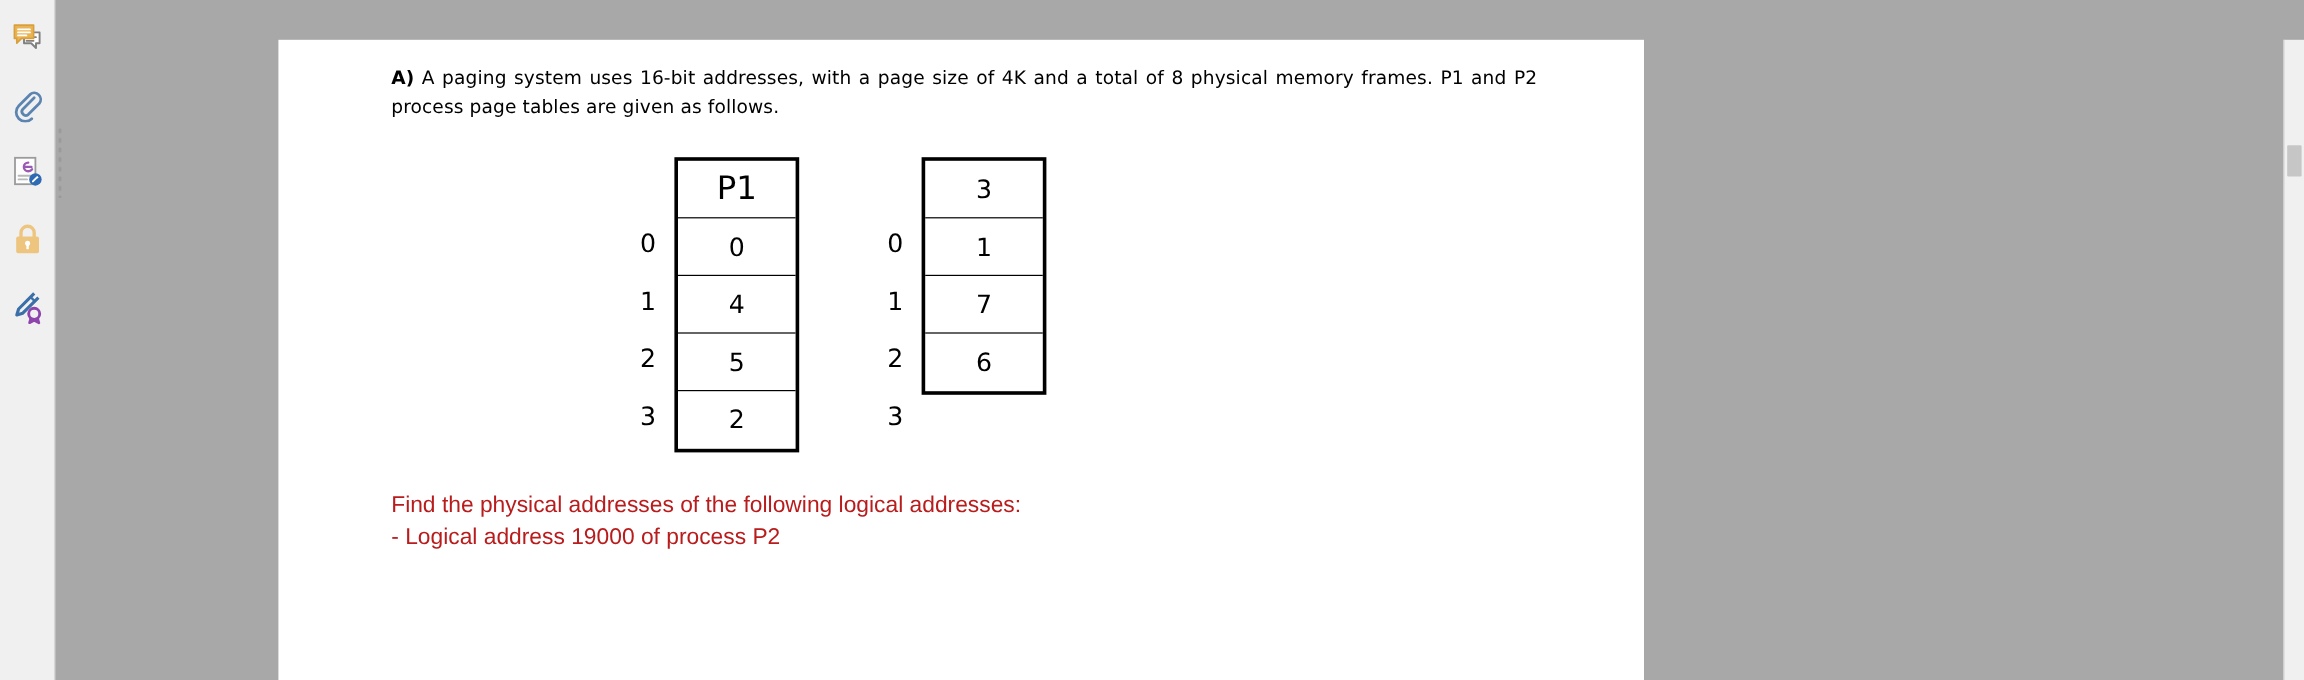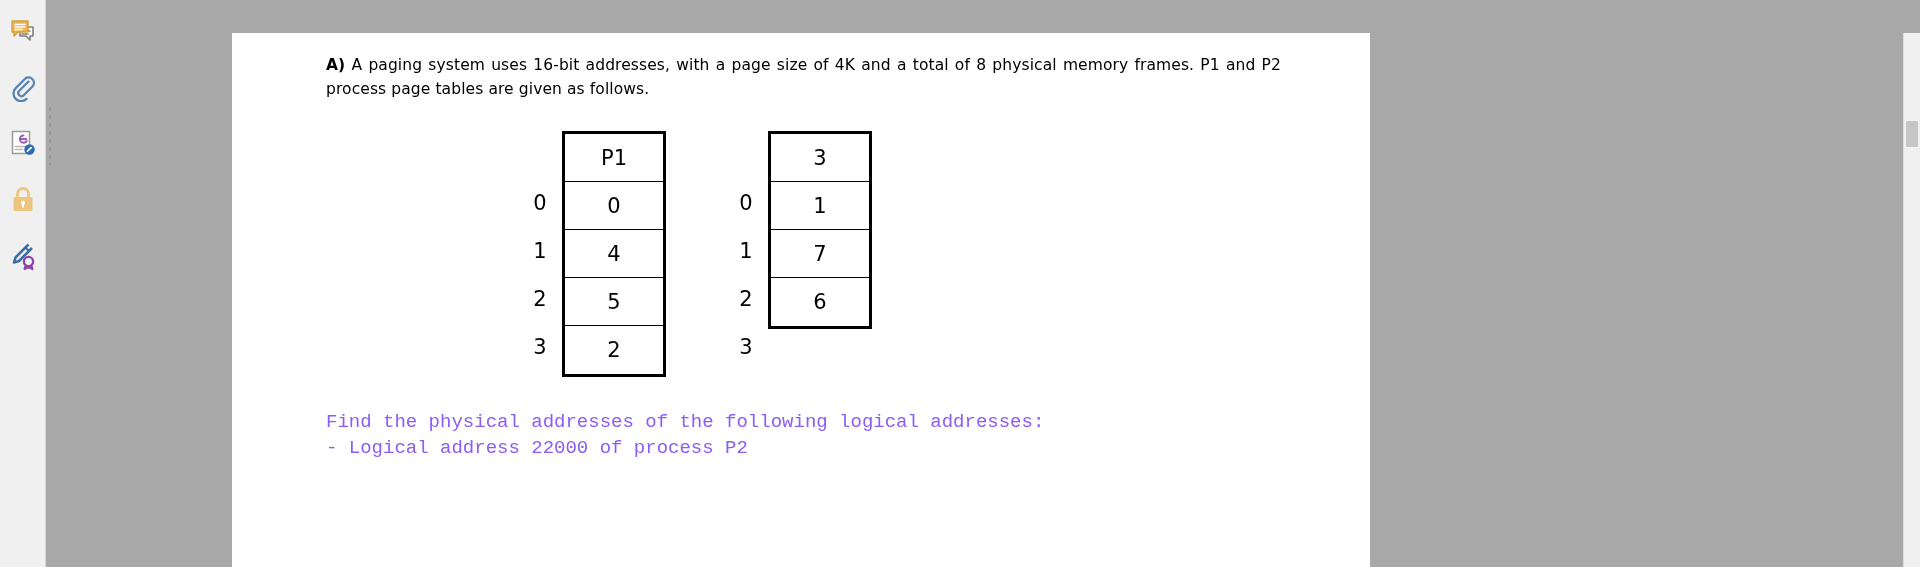--- a/index.html
+++ b/index.html
@@ -96,7 +96,7 @@
     border-bottom:1.6px solid #000;
     box-sizing:border-box;
   }
-  .tbl .cell.head{font-size:21px;}
+  .tbl .cell.head{font-size:27px;}
   .tbl .cell.last{border-bottom:none;}
 
   

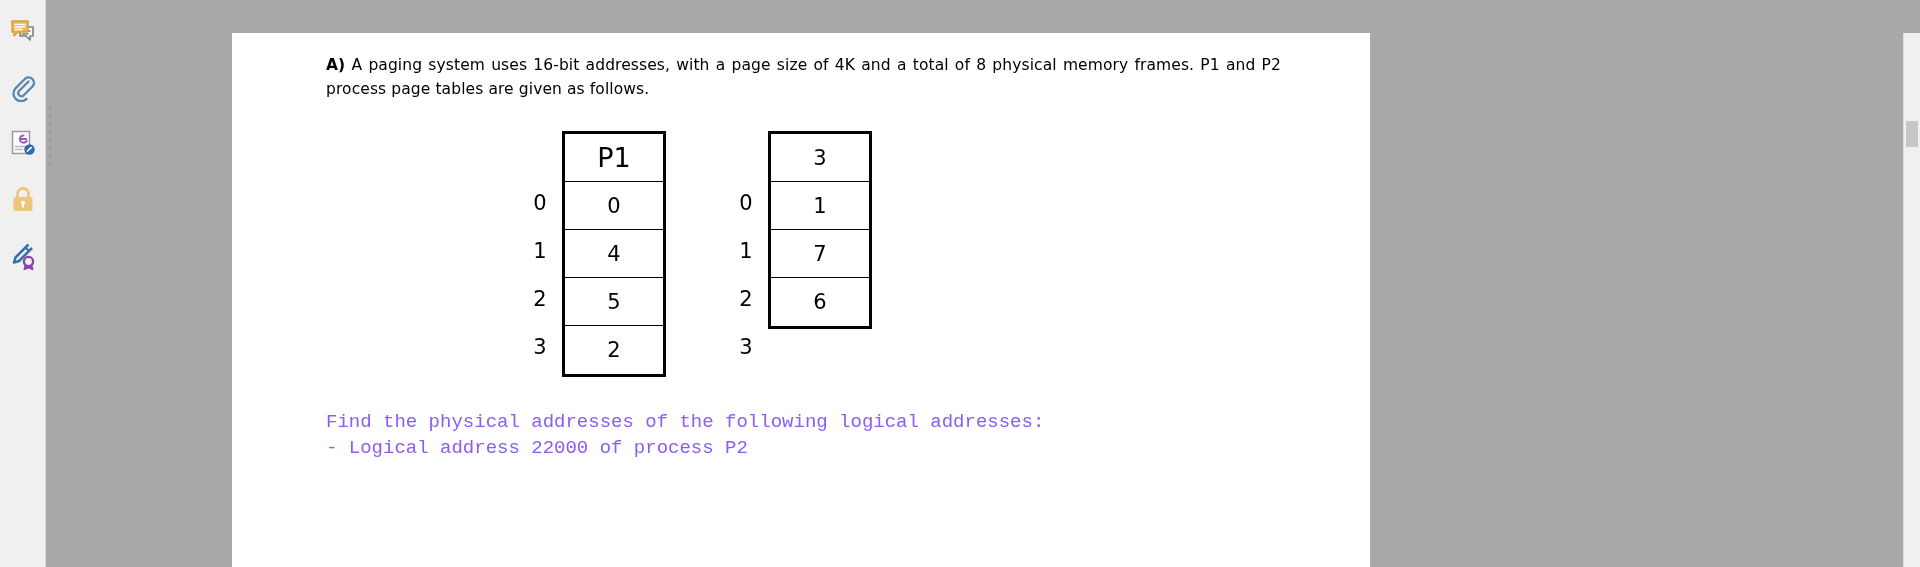--- a/index.html
+++ b/index.html
@@ -61,8 +61,8 @@
 
   .serif-block{
     position:absolute;left:94px;top:376px;
-    font-family:Liberation Mono, monospace;
-    font-size:19px;line-height:26px;color:#8b5cf6;
+    font-family:Liberation Sans, sans-serif;
+    font-size:19px;line-height:26px;color:#b91c1c;
     white-space:nowrap;
   }
   .serif-block div{margin:0;padding:0;}

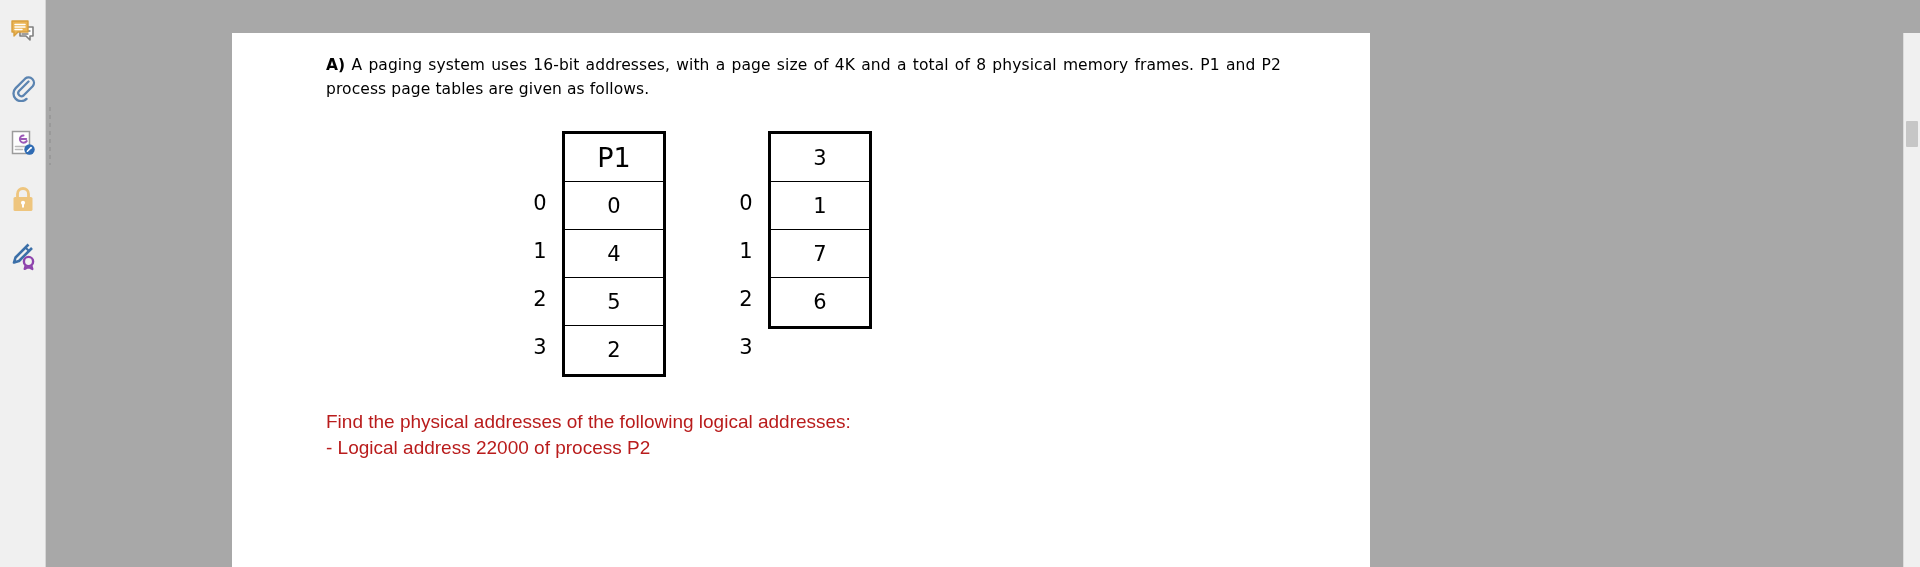--- a/index.html
+++ b/index.html
@@ -207,7 +207,7 @@
 
         <div class="serif-block">
           <div>Find the physical addresses of the following logical addresses:</div>
-          <div>- Logical address 22000 of process P2</div>
+          <div>- Logical address 19000 of process P2</div>
         </div>
 
       </div>

